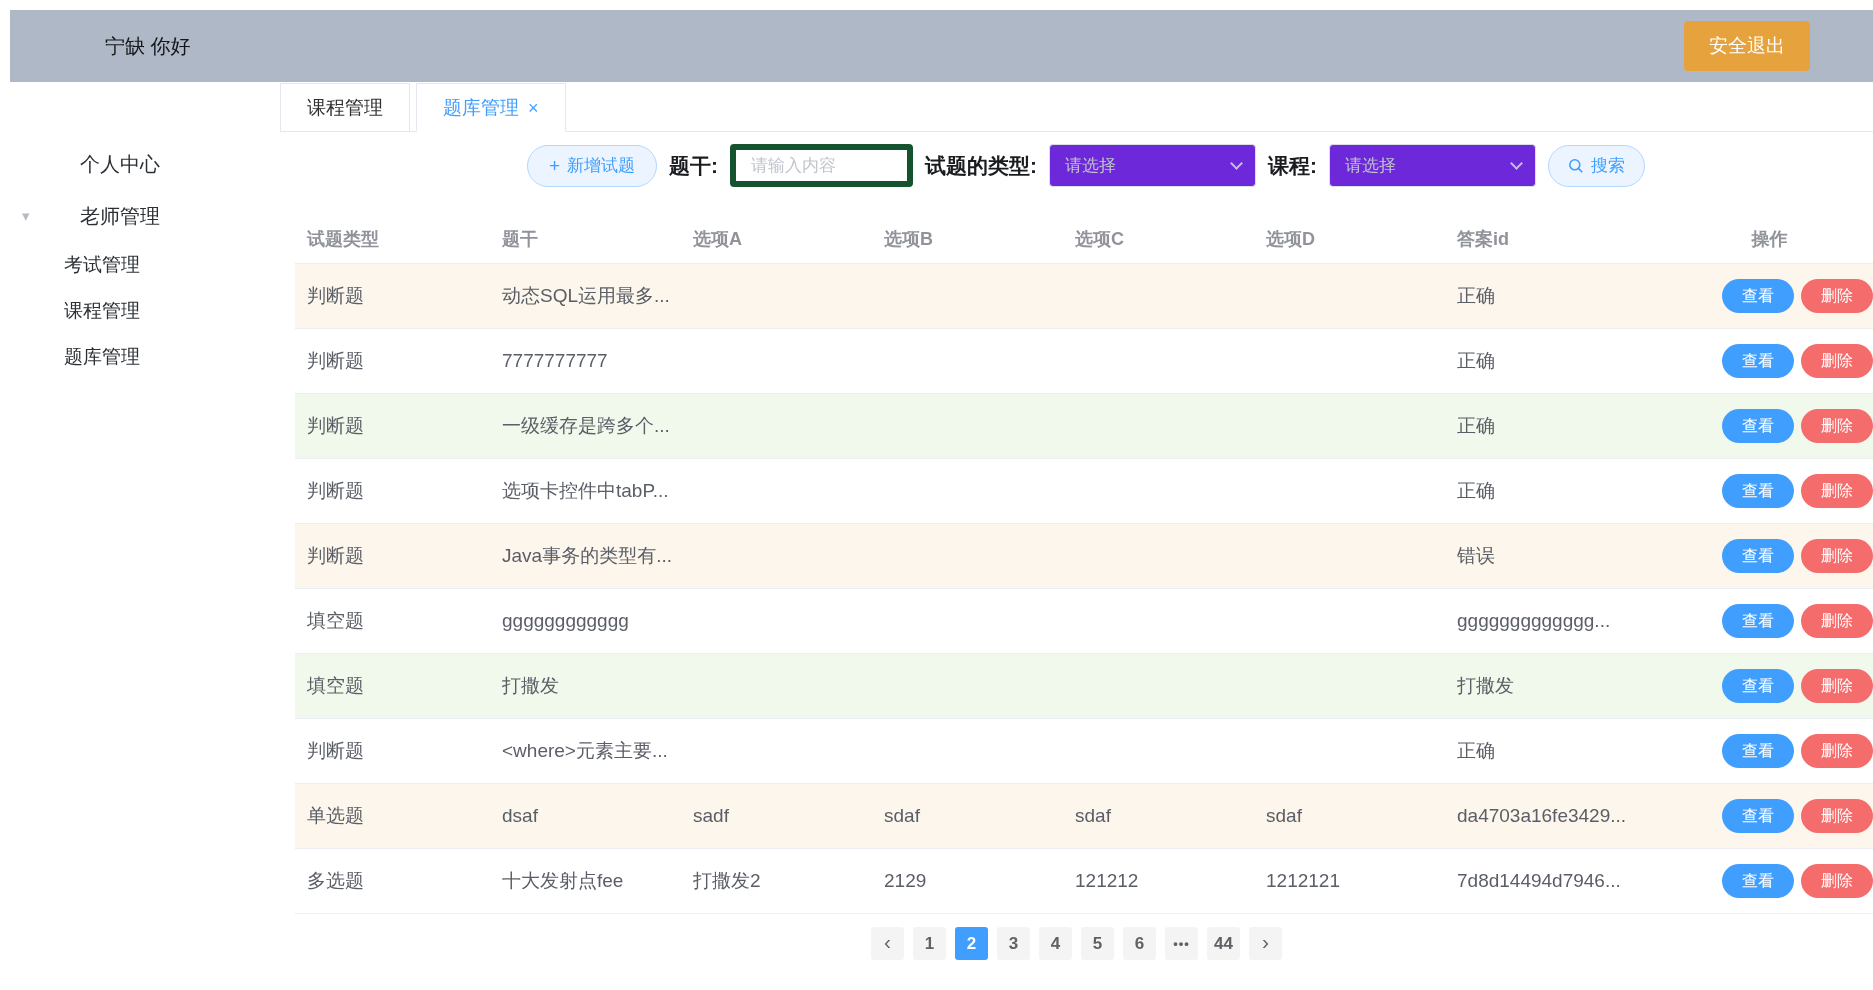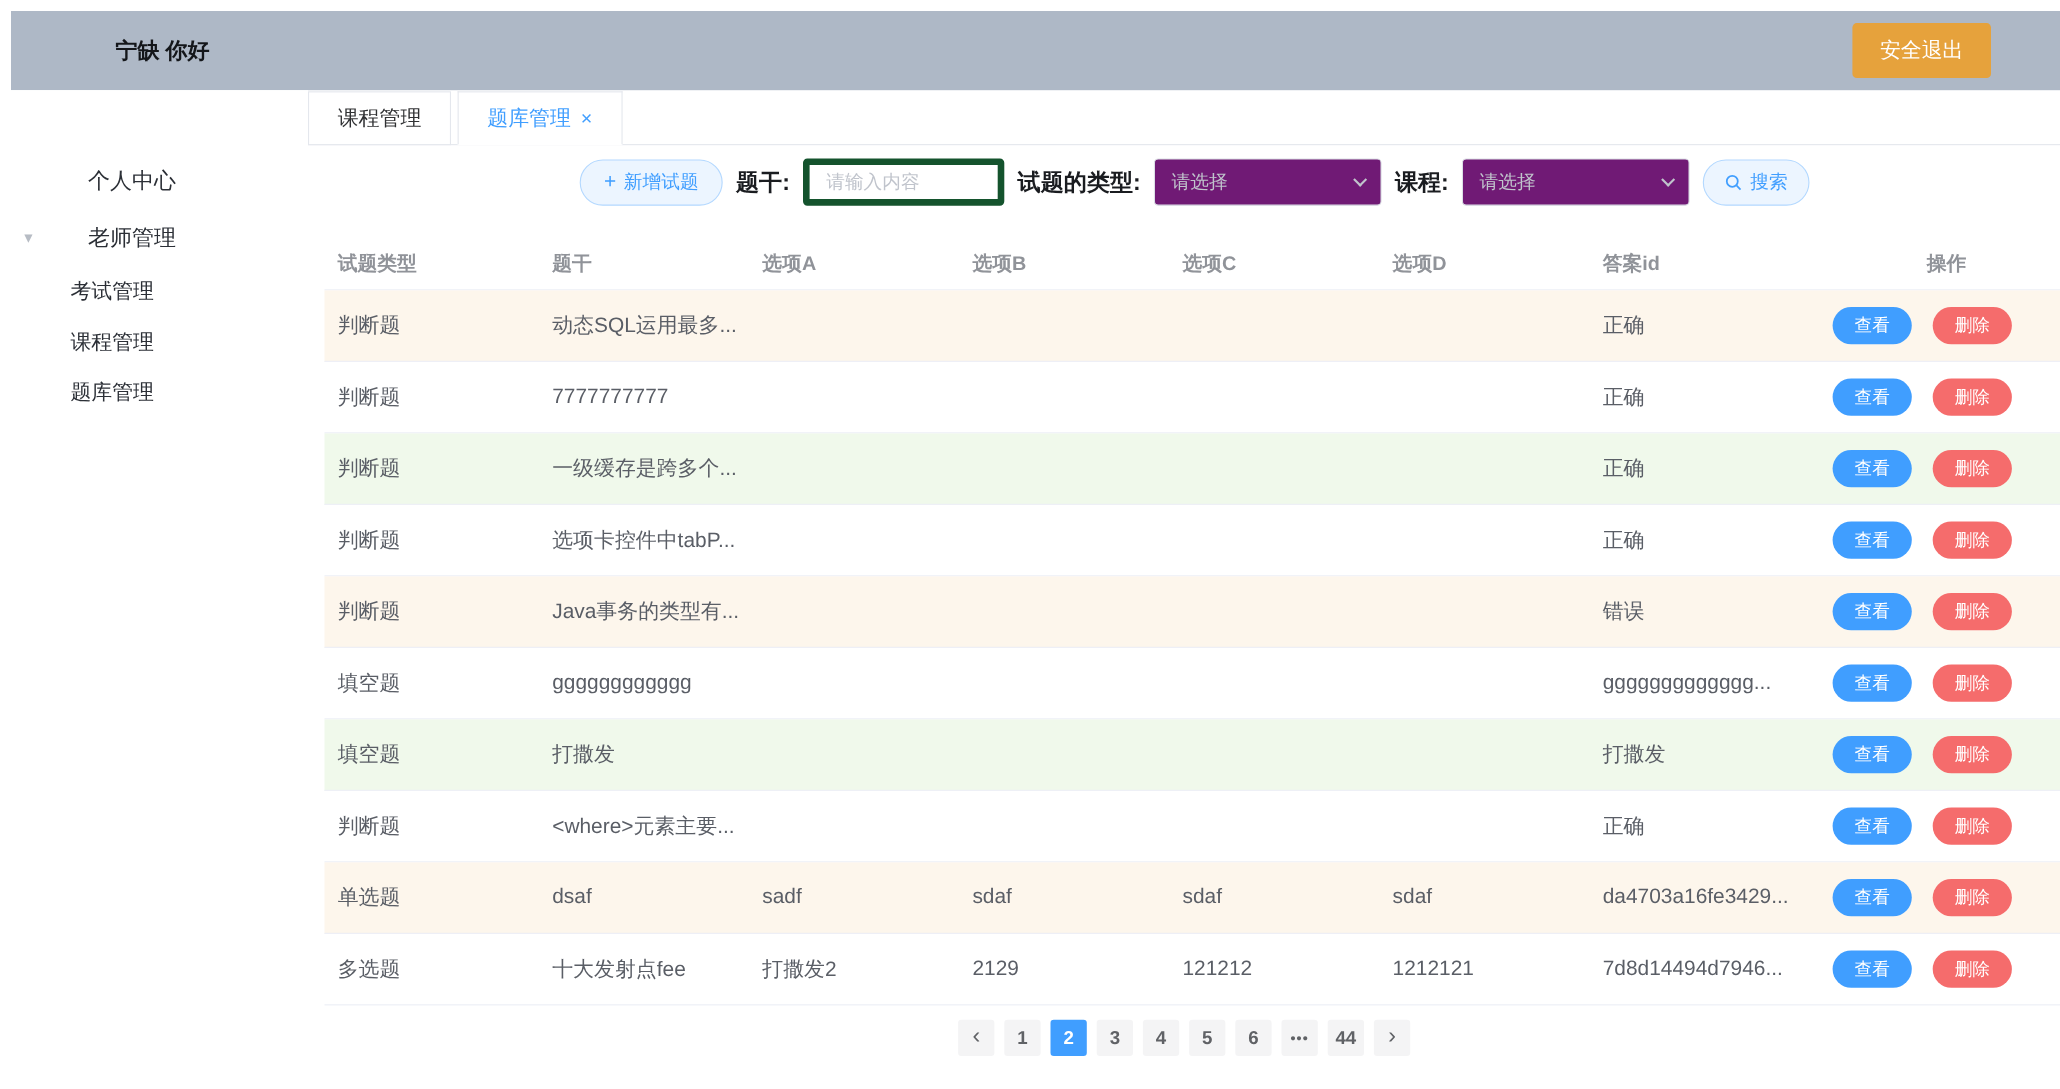--- a/index.html
+++ b/index.html
@@ -18,7 +18,7 @@
     display: flex; align-items: center; justify-content: space-between;
     padding: 0 63px 0 95px;
   }
-  .greeting { font-size: 20px; font-weight: 700; color: #14161a; }
+  .greeting { font-size: 20px; font-weight: 400; color: #14161a; }
   .logout {
     background: var(--logout-bg, #e6a23c); color: #fff; border: none;
     border-radius: 4px; font-size: 19px; padding: 12px 25px; cursor: pointer;

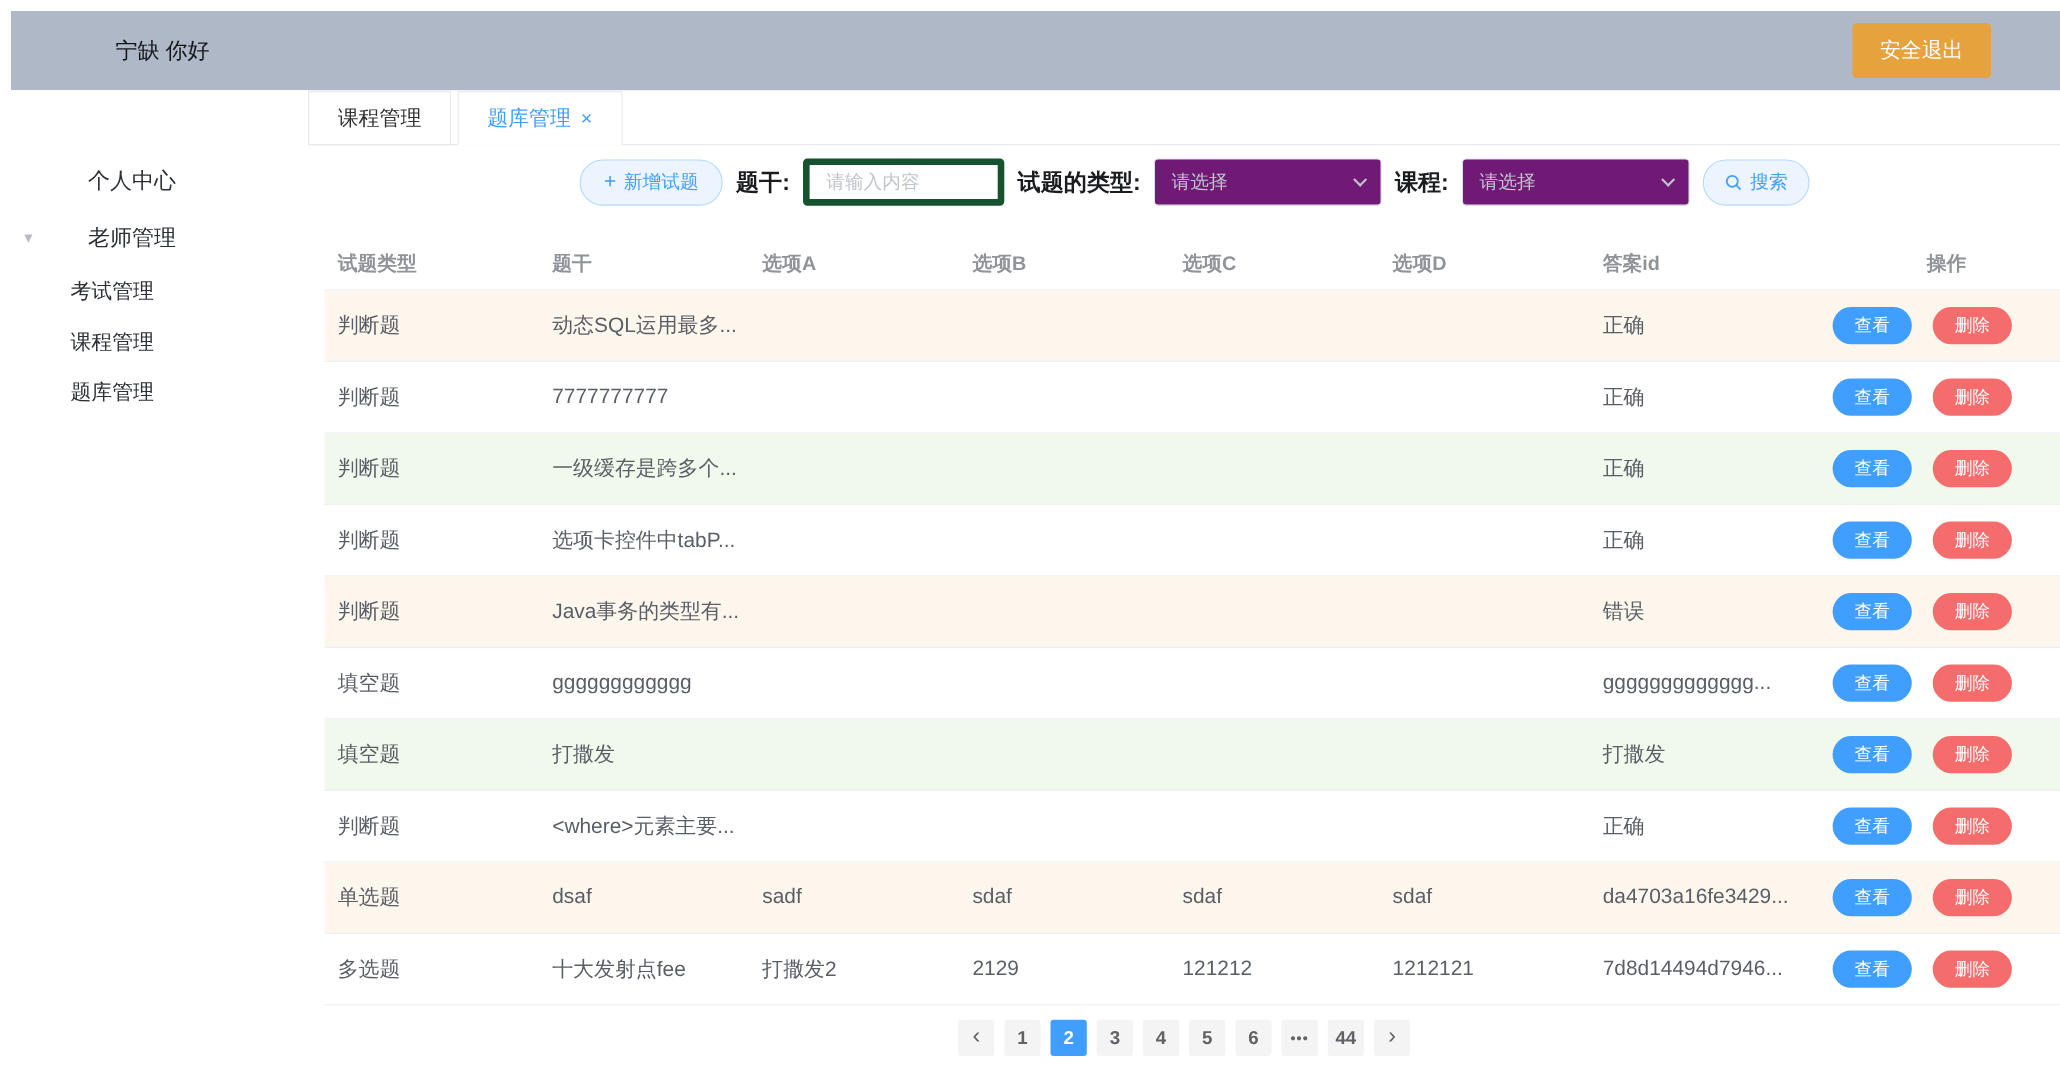--- a/index.html
+++ b/index.html
@@ -77,7 +77,7 @@
   .select {
     width: 207px; height: 43px; border: 1px solid #dcdfe6; border-radius: 4px;
     display: flex; align-items: center; justify-content: space-between;
-    padding: 0 14px 0 15px; cursor: pointer; background: #701a75;
+    padding: 0 14px 0 15px; cursor: pointer; background: #6d28d9;
   }
   .select .ph { font-size: 17px; color: #c0c4cc; }
   .chev {

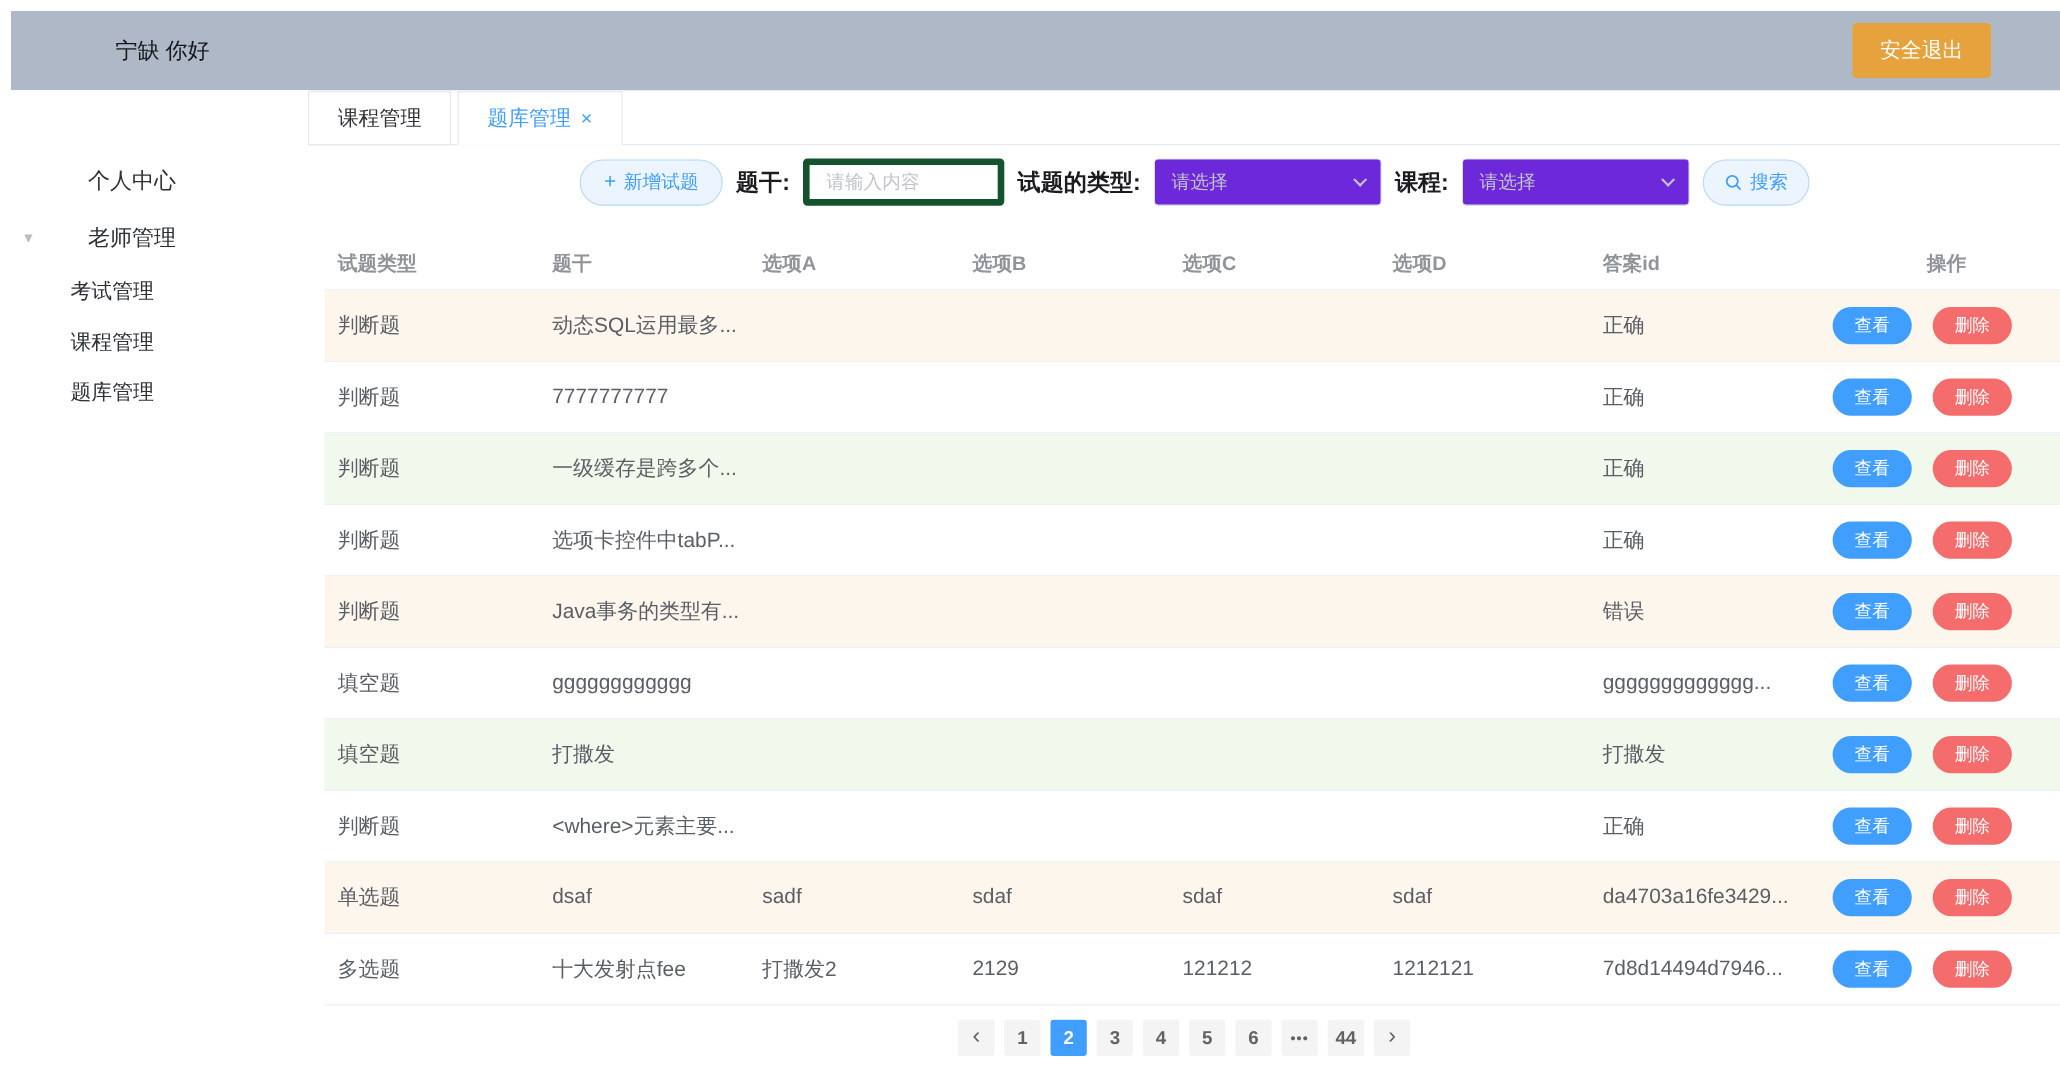--- a/index.html
+++ b/index.html
@@ -107,7 +107,7 @@
     font-size: 19px; color: #5a5e66; padding-left: 12px;
     white-space: nowrap; overflow: hidden; text-overflow: ellipsis;
   }
-  .td-ops { display: flex; justify-content: flex-start; gap: 19px; padding-left: 0; overflow: visible; }
+  .td-ops { display: flex; justify-content: flex-end; gap: 7px; padding-left: 0; overflow: visible; }
   .btn-view, .btn-del {
     border: none; color: #fff; border-radius: 17px; height: 34px; padding: 0 20px;
     font-size: 16px; cursor: pointer; font-family: inherit; white-space: nowrap;

